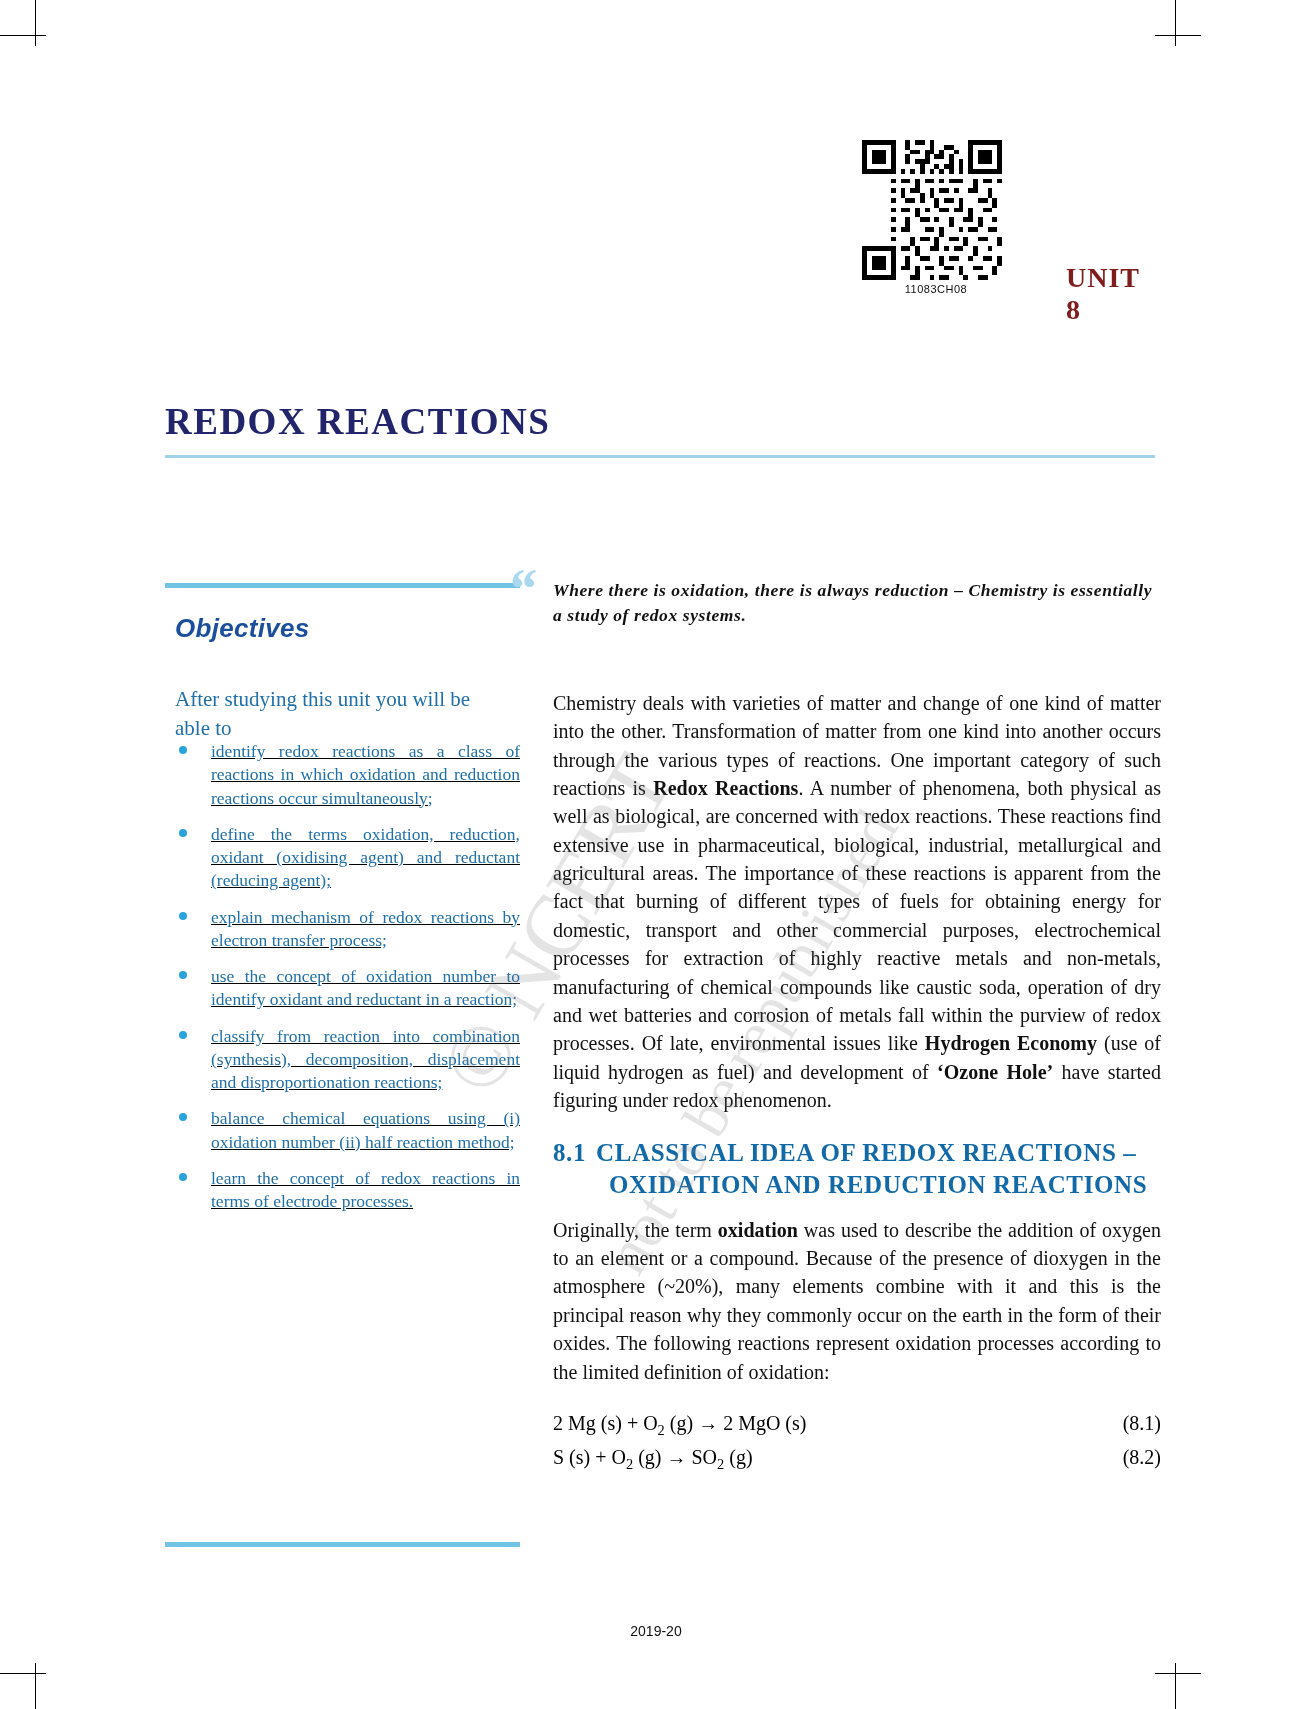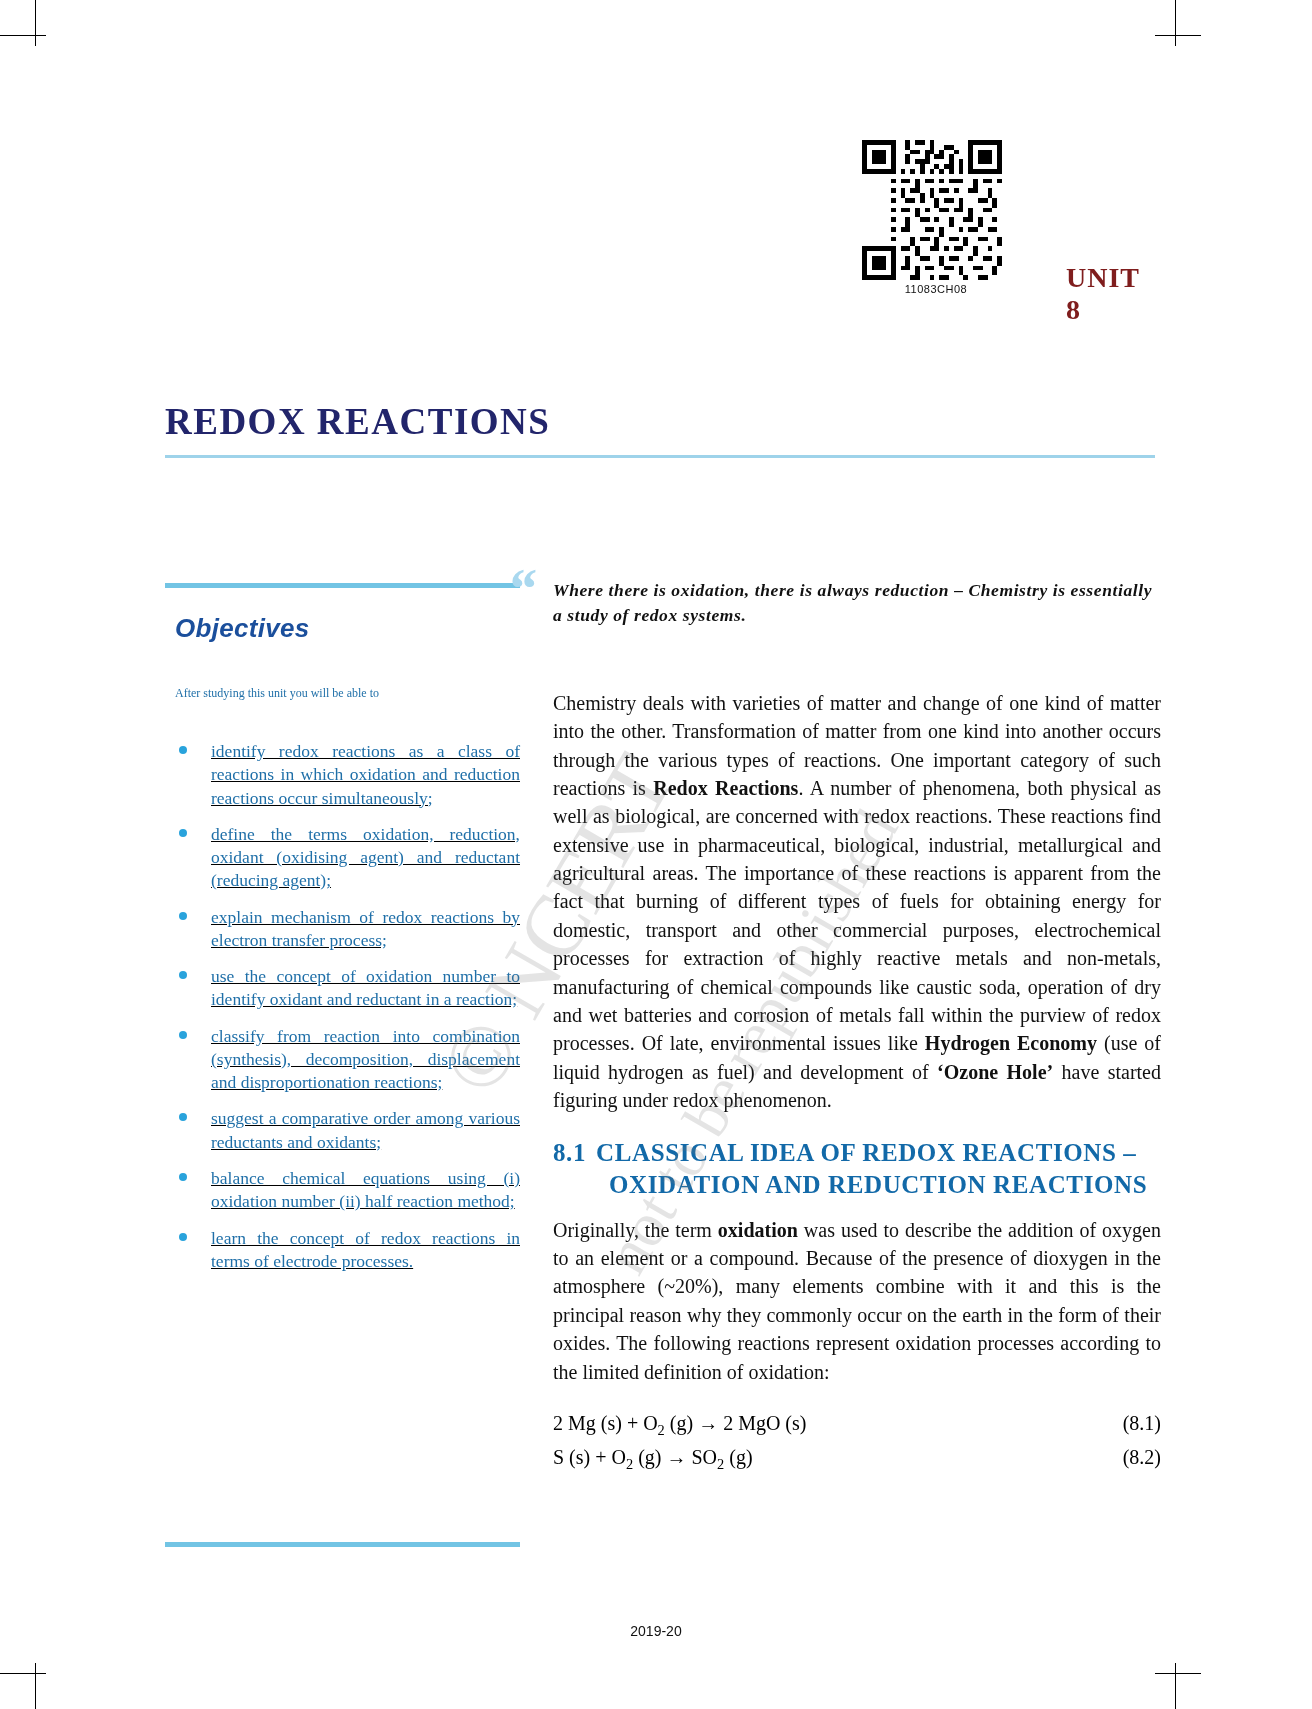--- a/index.html
+++ b/index.html
@@ -117,7 +117,7 @@
     top: 685px;
     width: 330px;
     font-family: "Liberation Serif", serif;
-    font-size: 12px;
+    font-size: 21px;
     line-height: 1.38;
     color: #1f6fa8;
   }

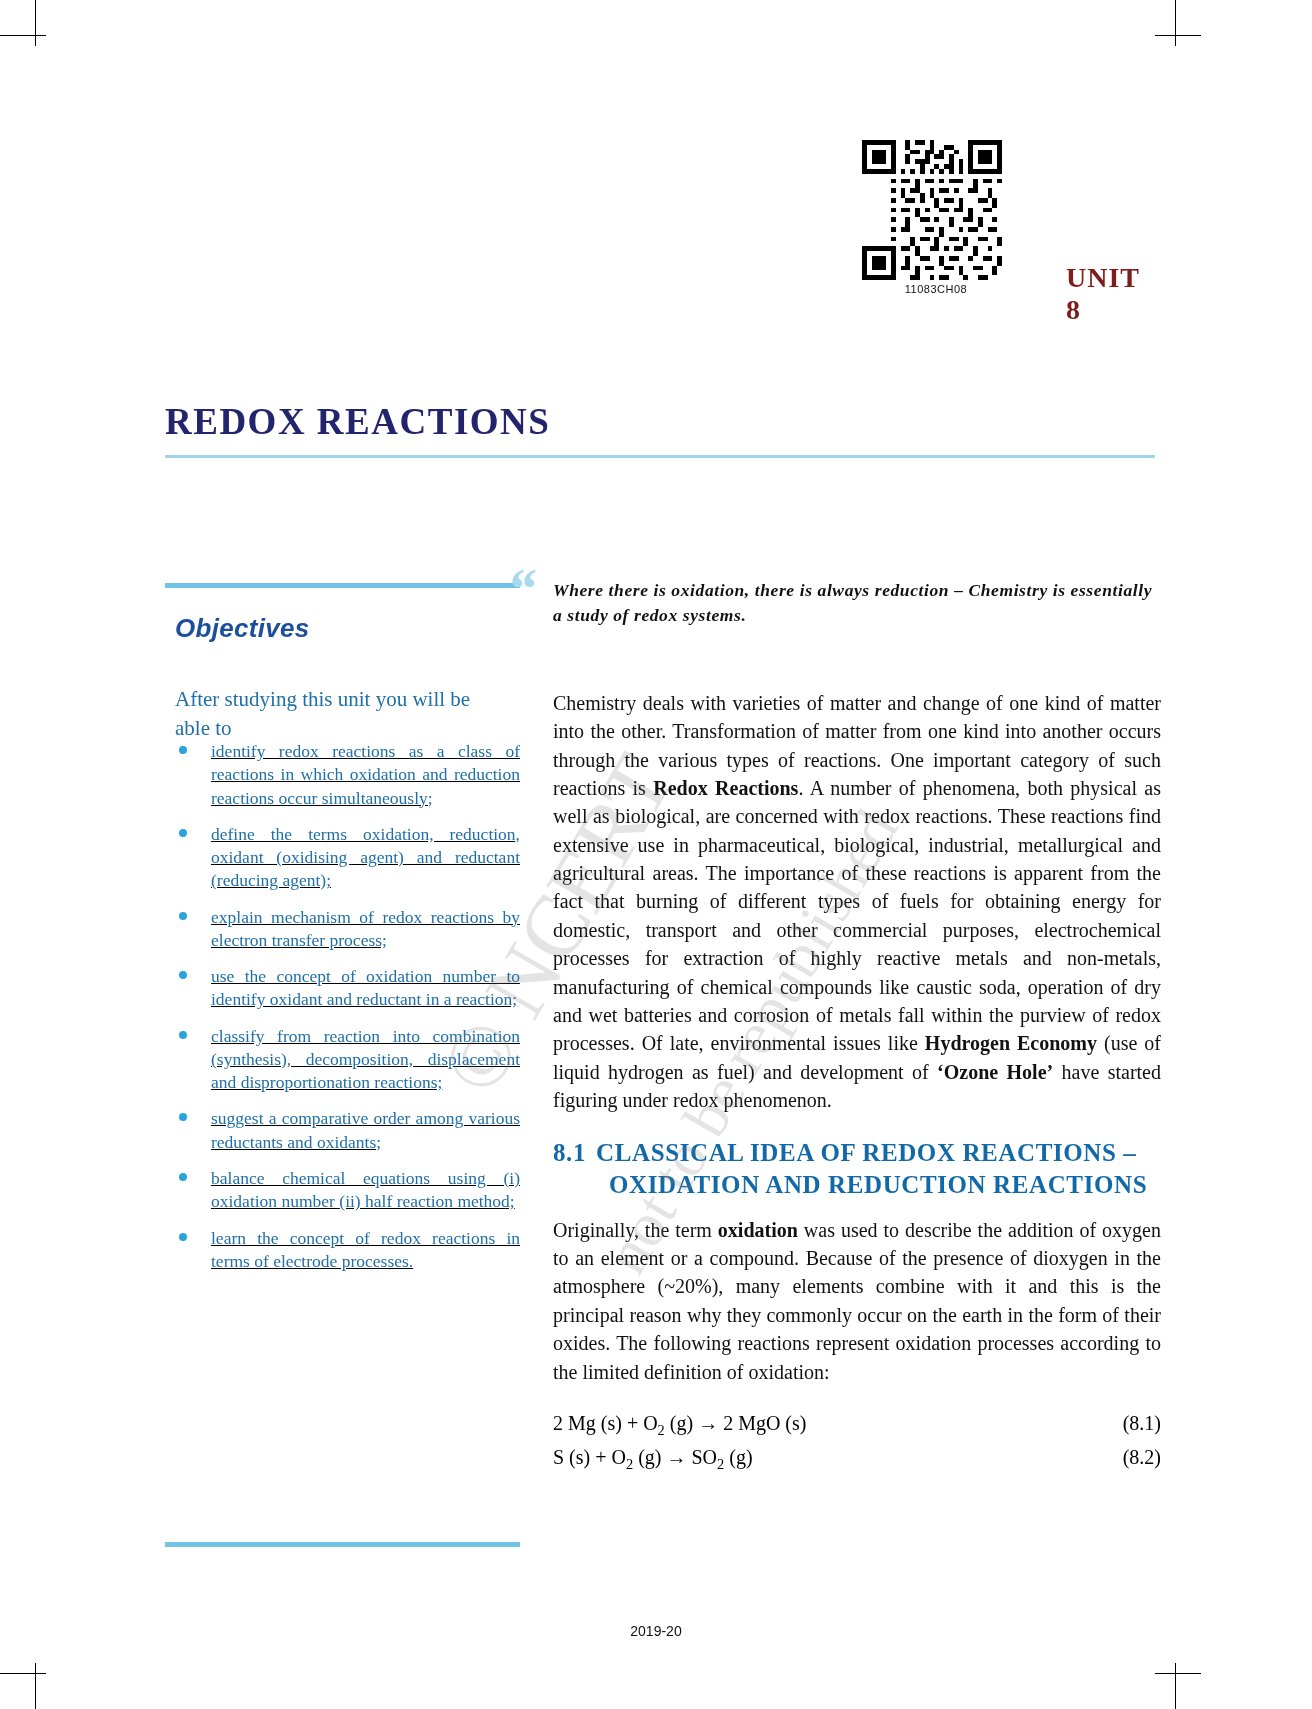--- a/index.html
+++ b/index.html
@@ -417,7 +417,6 @@
     <li><span class="bullet"></span><span>explain mechanism of redox reactions by electron transfer process;</span></li>
     <li><span class="bullet"></span><span>use the concept of oxidation number to identify oxidant and reductant in a reaction;</span></li>
     <li><span class="bullet"></span><span>classify from reaction into combination (synthesis), decomposition, displacement and disproportionation reactions;</span></li>
-    <li><span class="bullet"></span><span>suggest a comparative order among various reductants and oxidants;</span></li>
     <li><span class="bullet"></span><span>balance chemical equations using (i) oxidation number (ii) half reaction method;</span></li>
     <li><span class="bullet"></span><span>learn the concept of redox reactions in terms of electrode processes.</span></li>
   </ul>

